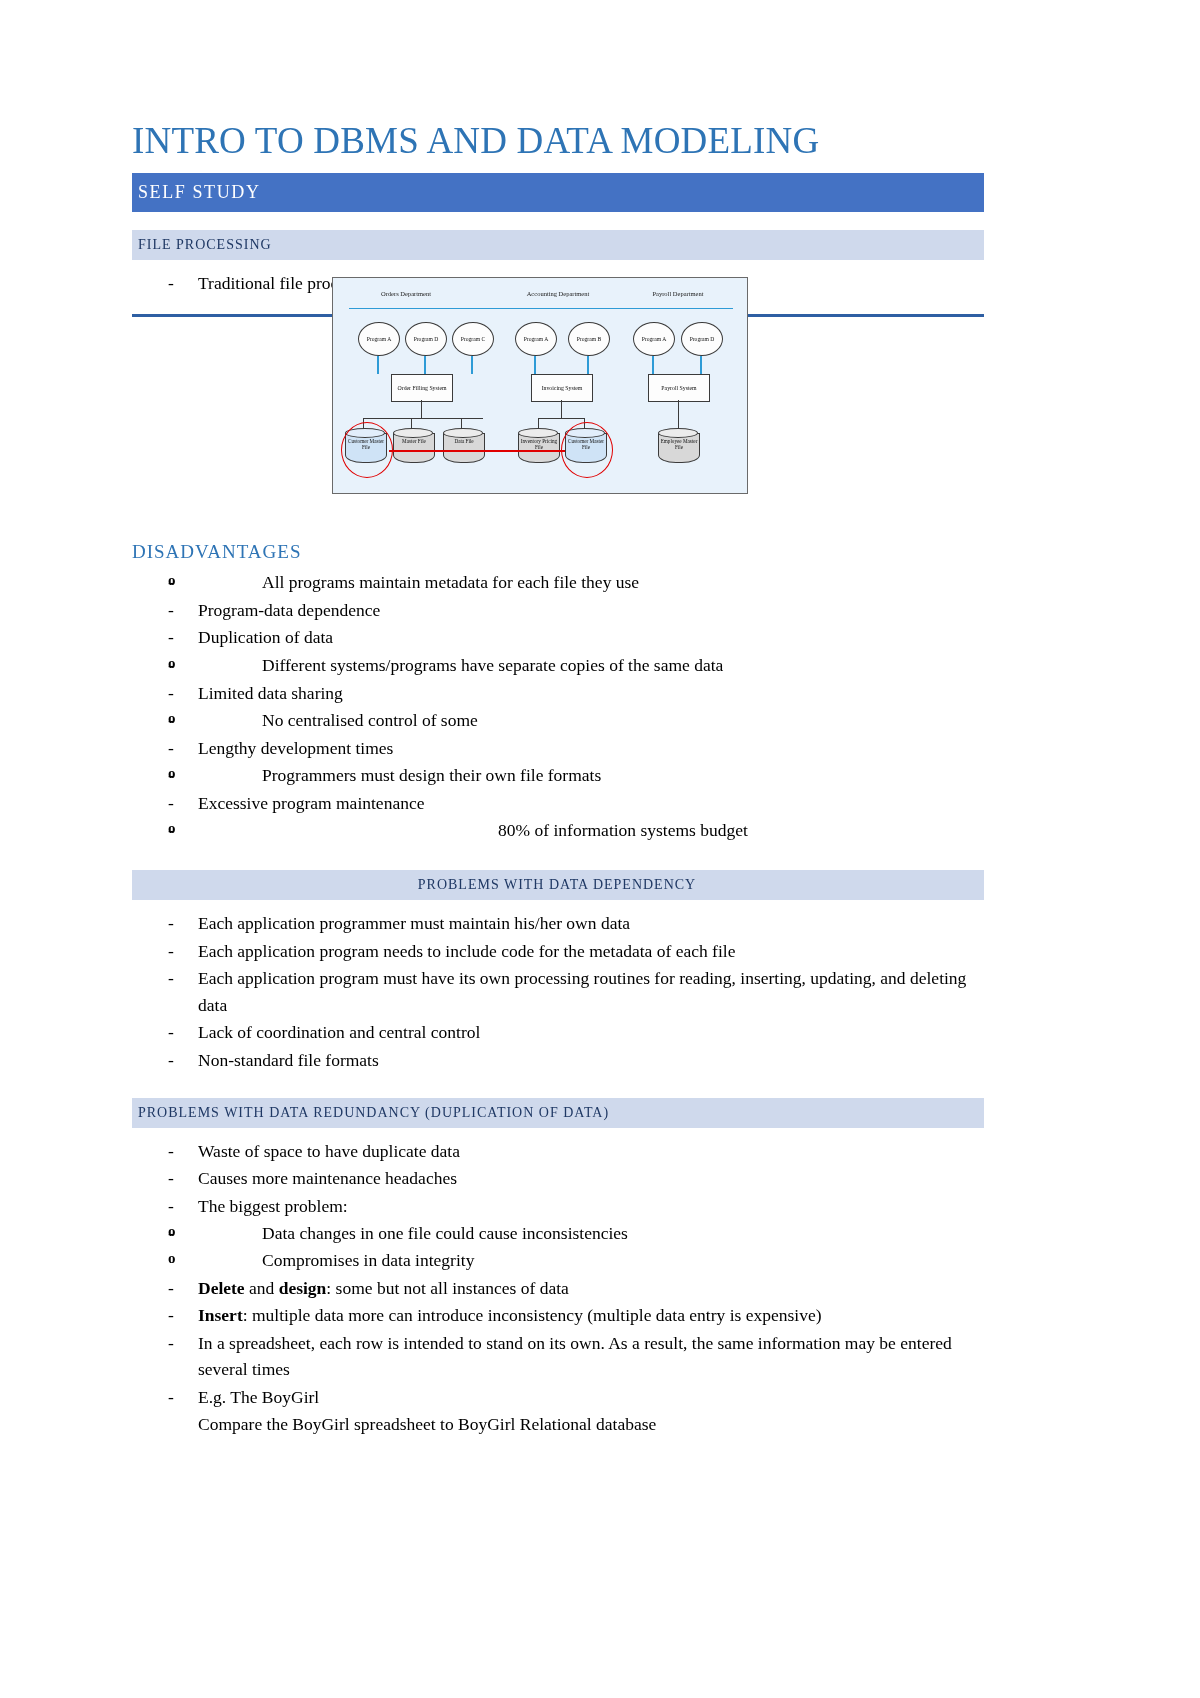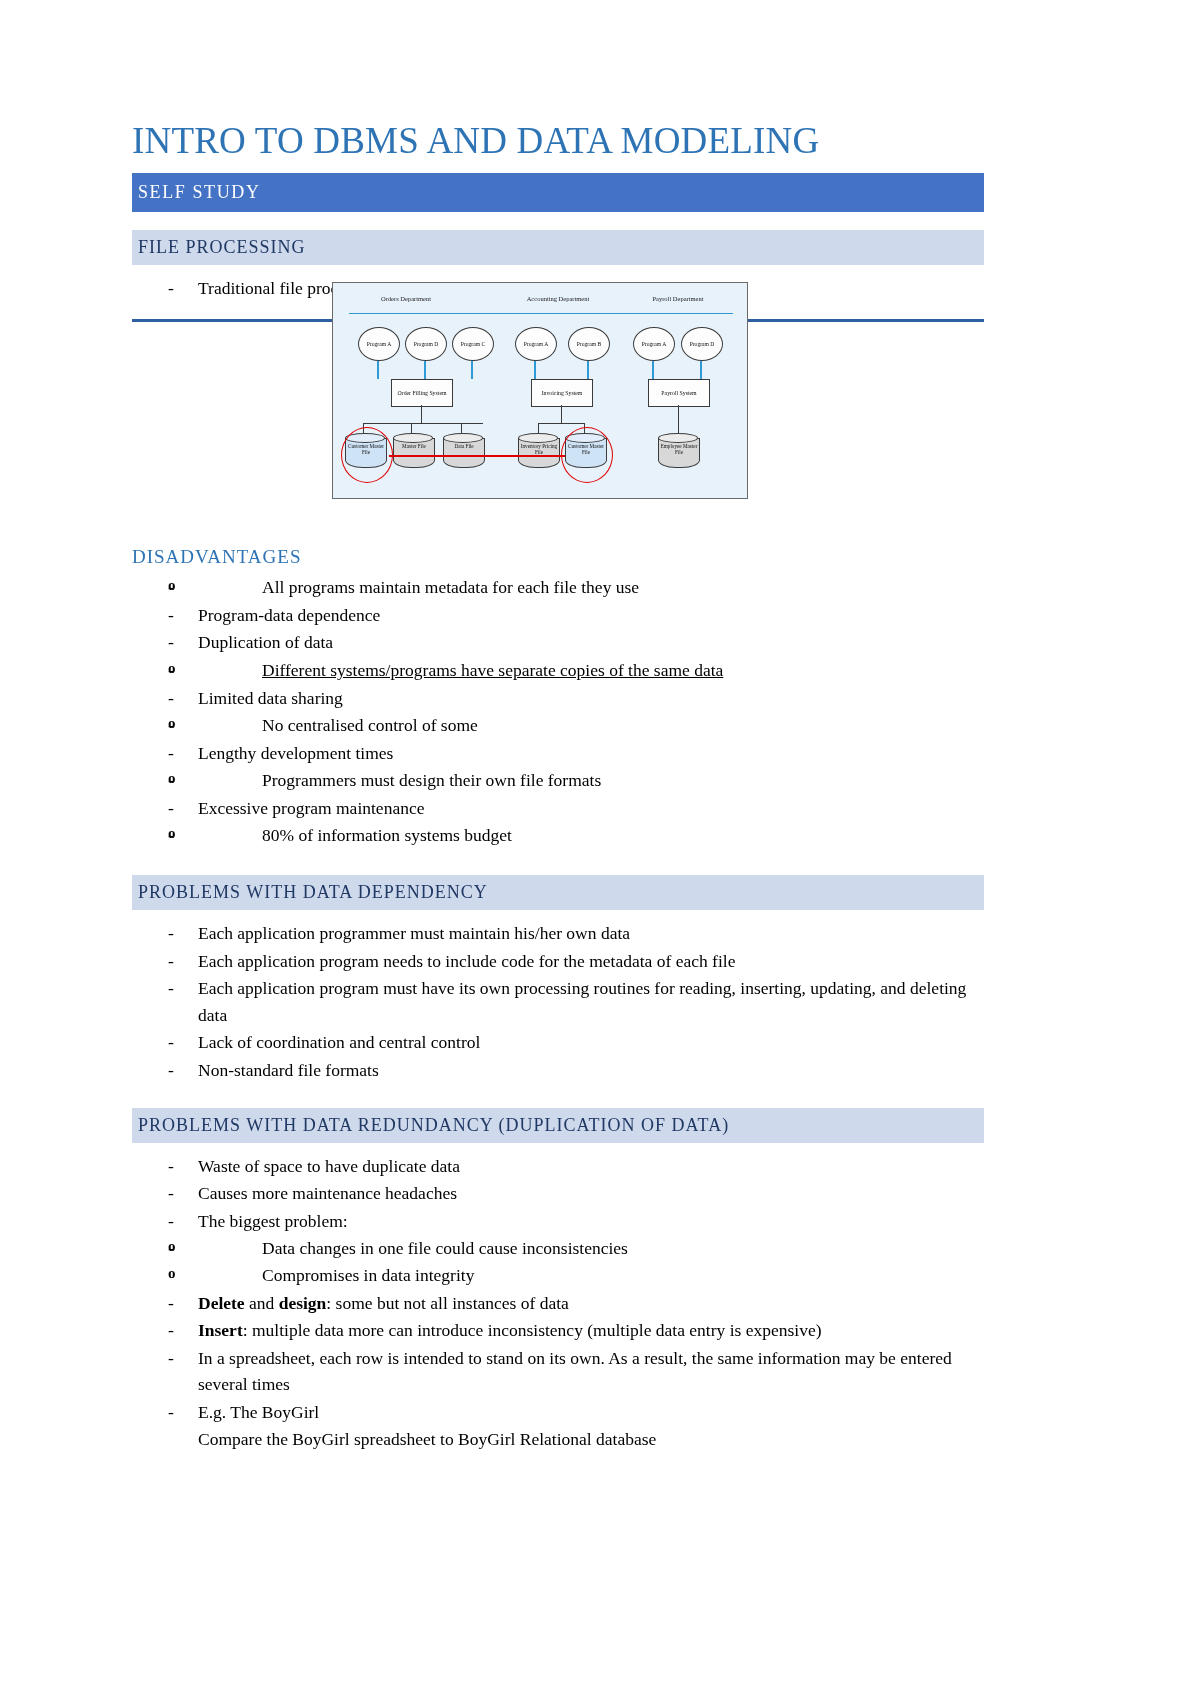--- a/index.html
+++ b/index.html
@@ -48,7 +48,7 @@
   .band-light {
     background: #cfd9ec;
     color: #1f3864;
-    font-size: 18px;
+    font-size: 14px;
     letter-spacing: 1.0px;
     padding: 7px 8px 7px 6px;
     margin: 18px 0 10px 0;

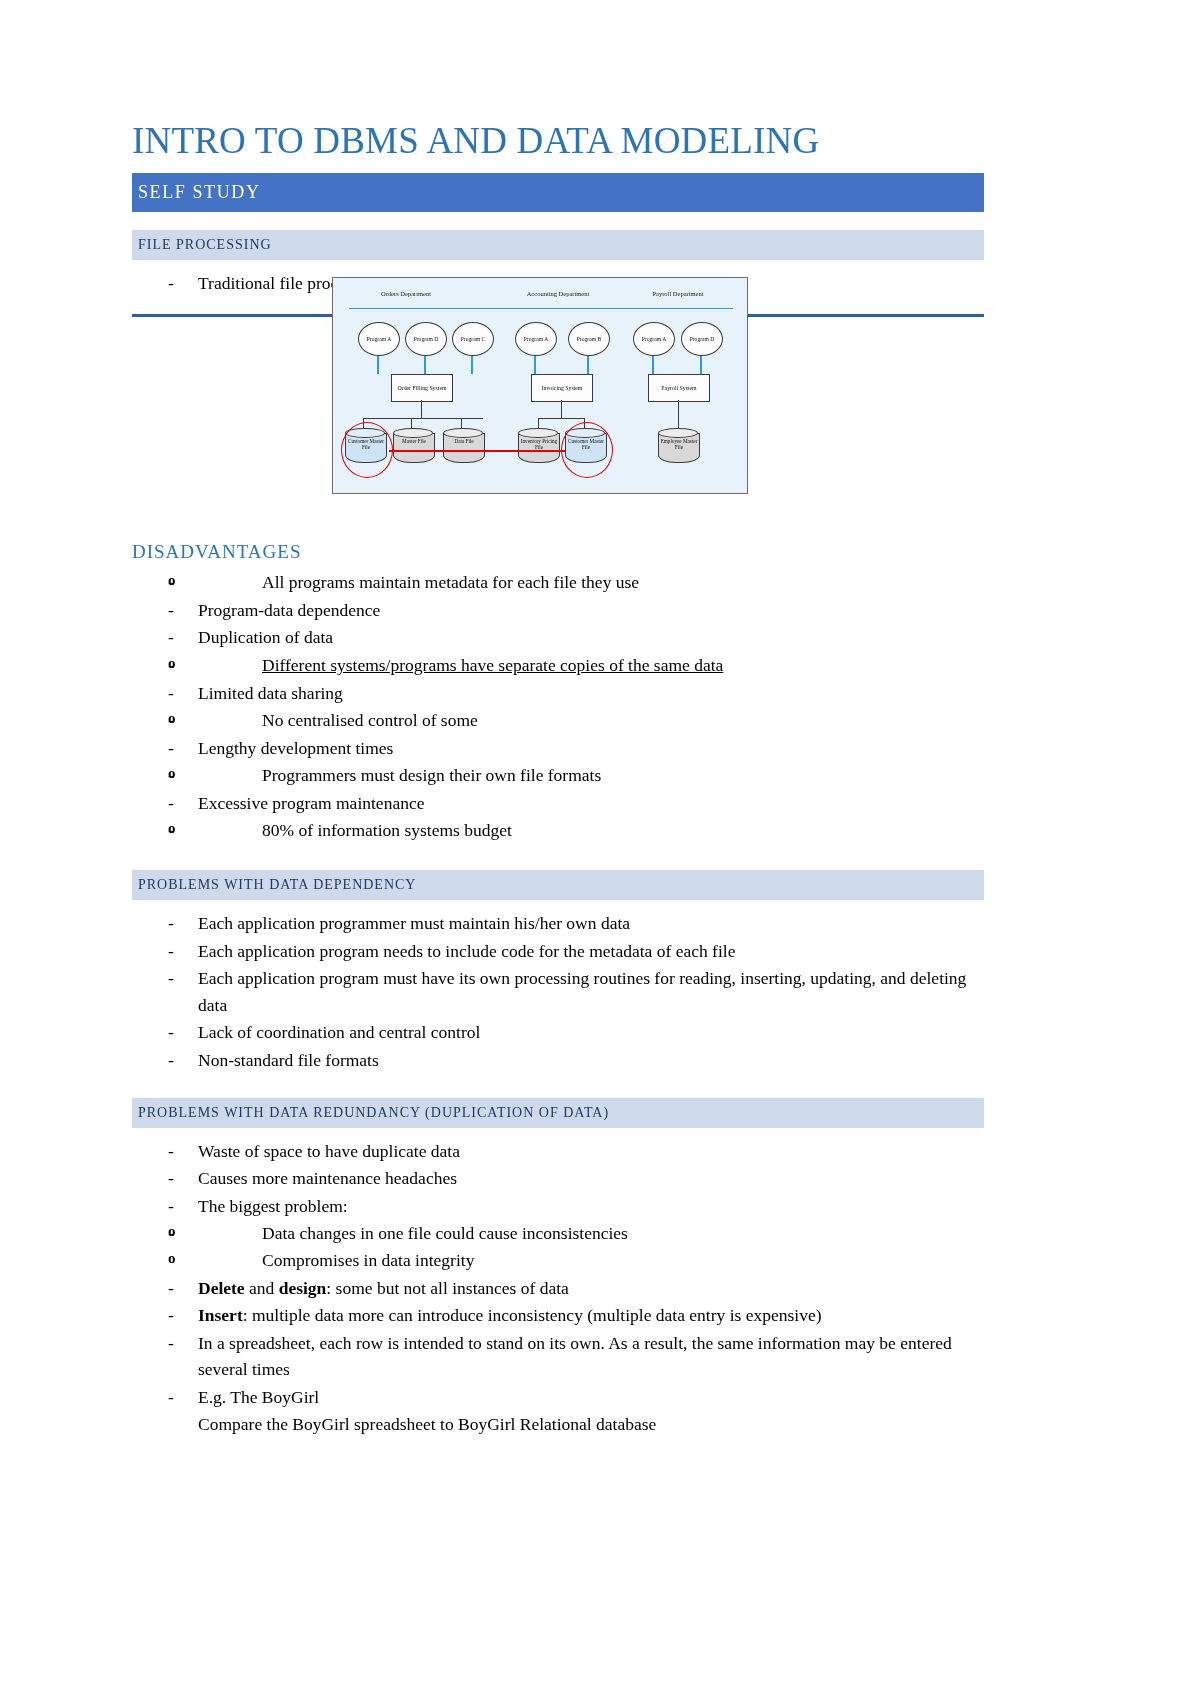--- a/index.html
+++ b/index.html
@@ -313,7 +313,7 @@
       <li>Duplication of data</li>
       <li style="list-style:none;padding:0;">
         <ul class="circle">
-          <li style="padding-left:130px;text-decoration:underline;">Different systems/programs have separate copies of the same data</li>
+          <li style="padding-left:130px;">Different systems/programs have separate copies of the same data</li>
         </ul>
       </li>
       <li>Limited data sharing</li>

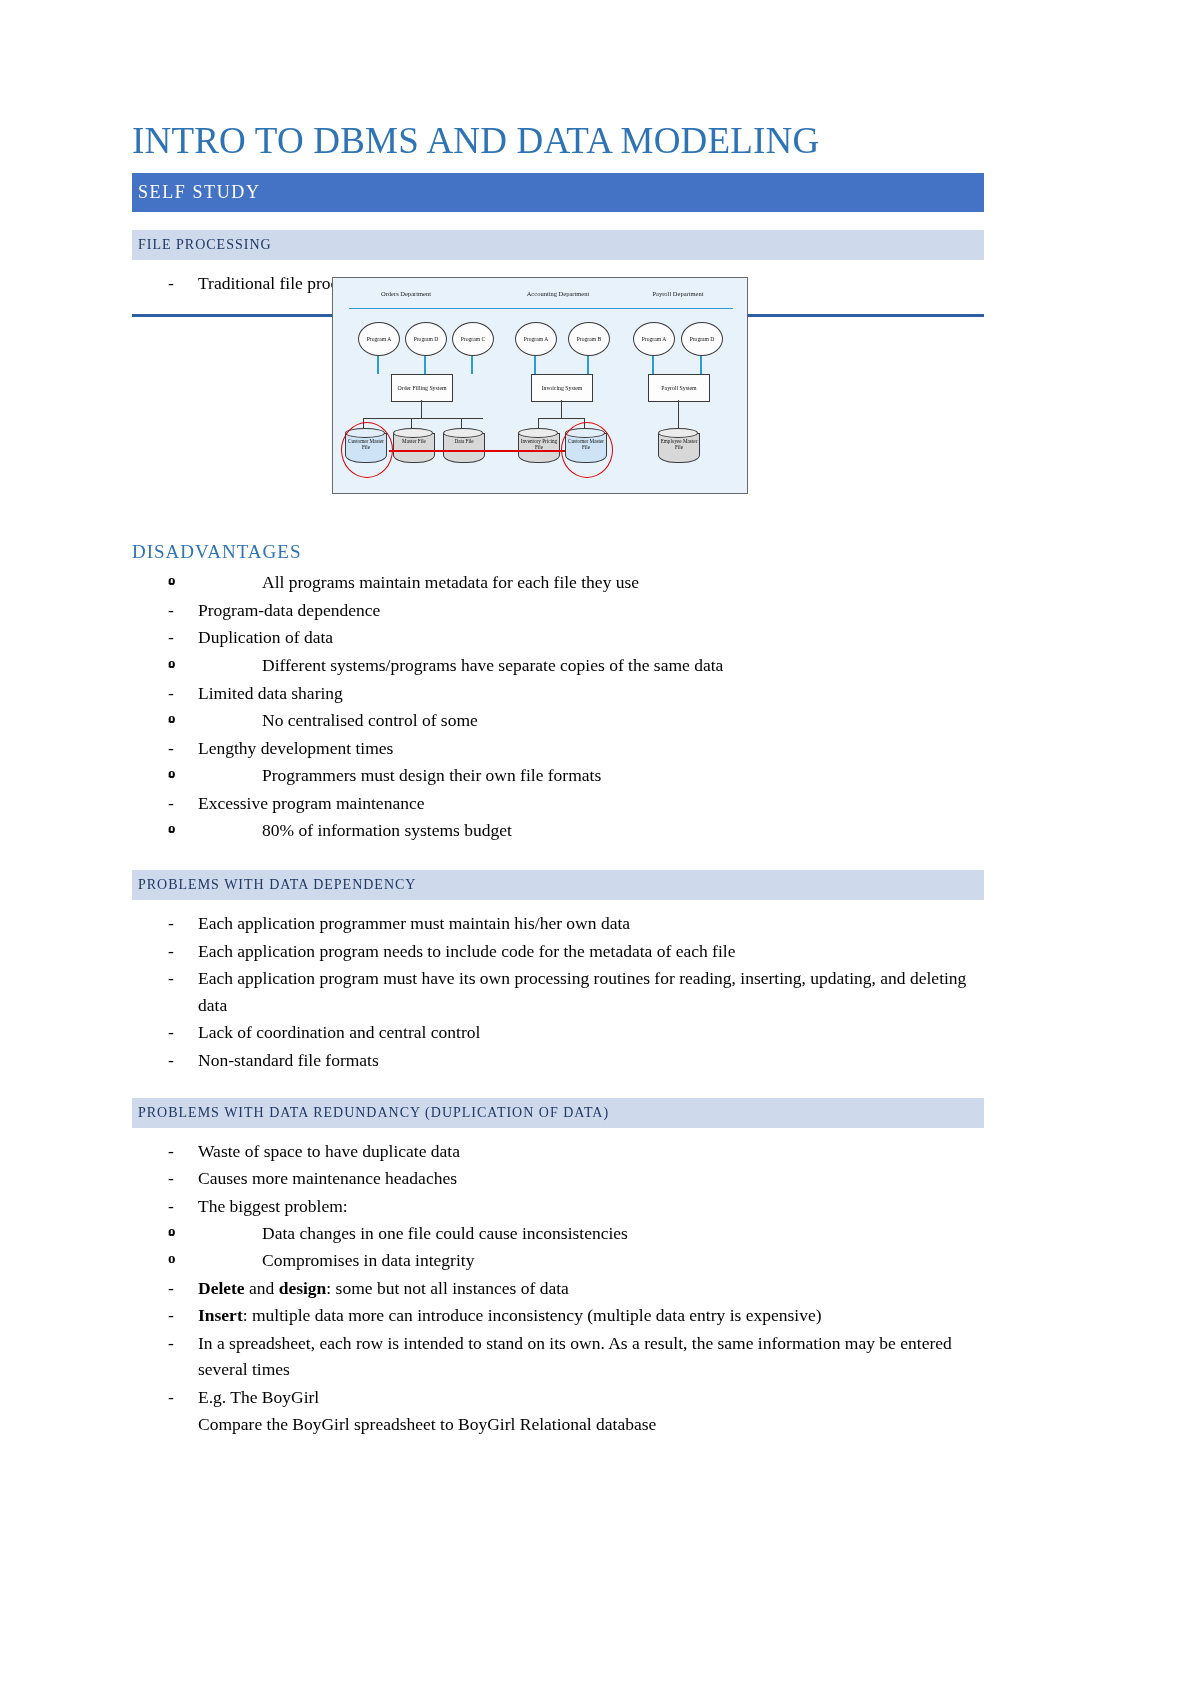--- a/index.html
+++ b/index.html
@@ -329,7 +329,7 @@
         </ul>
       </li>
       <li>Excessive program maintenance</li>
-      <li style="list-style:none;padding:0;">
+      <li style="list-style:none;padding:0;text-align:center;">
         <ul class="circle">
           <li style="padding-left:130px;">80% of information systems budget</li>
         </ul>

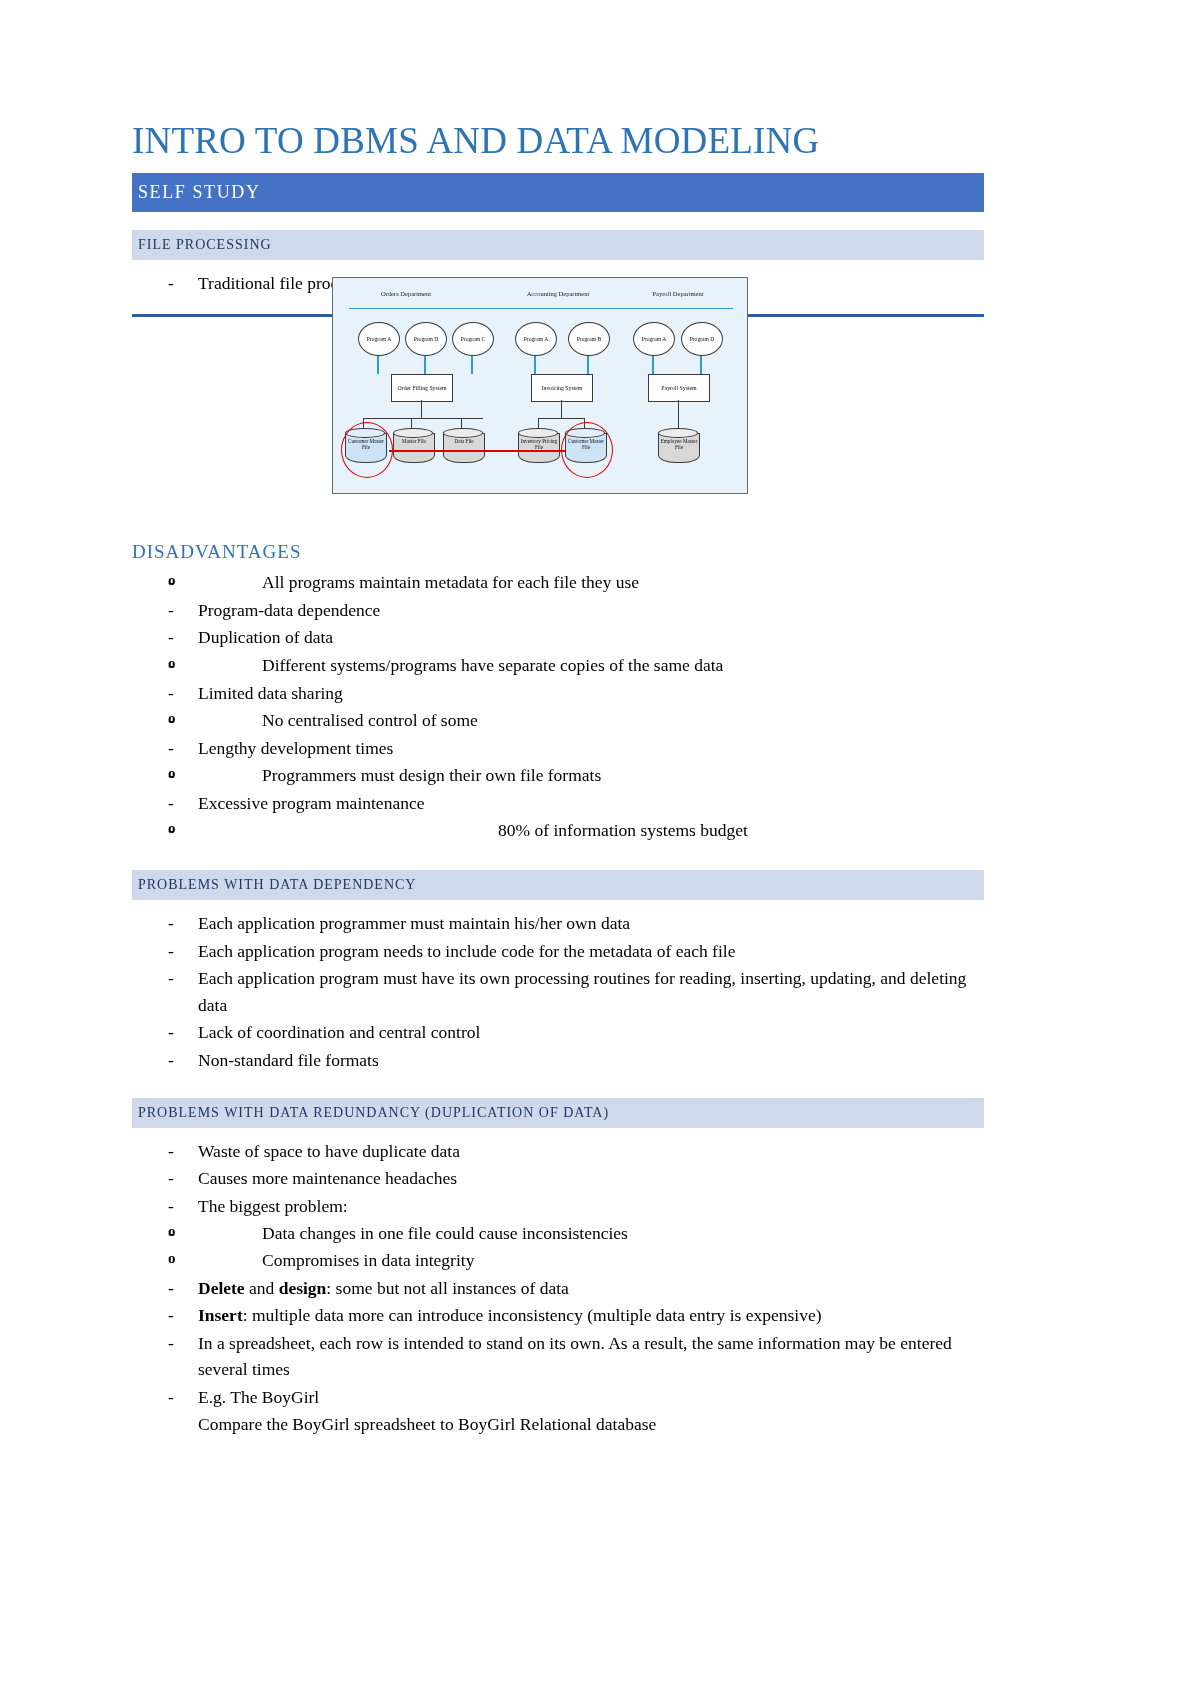--- a/index.html
+++ b/index.html
@@ -336,7 +336,7 @@
       </li>
     </ul>
 
-    <div class="band-light" style="margin-top:26px;">PROBLEMS WITH DATA DEPENDENCY</div>
+    <div class="band-light" style="margin-top:26px;text-align:center;">PROBLEMS WITH DATA DEPENDENCY</div>
 
     <ul class="dash">
       <li>Each application programmer must maintain his/her own data</li>

